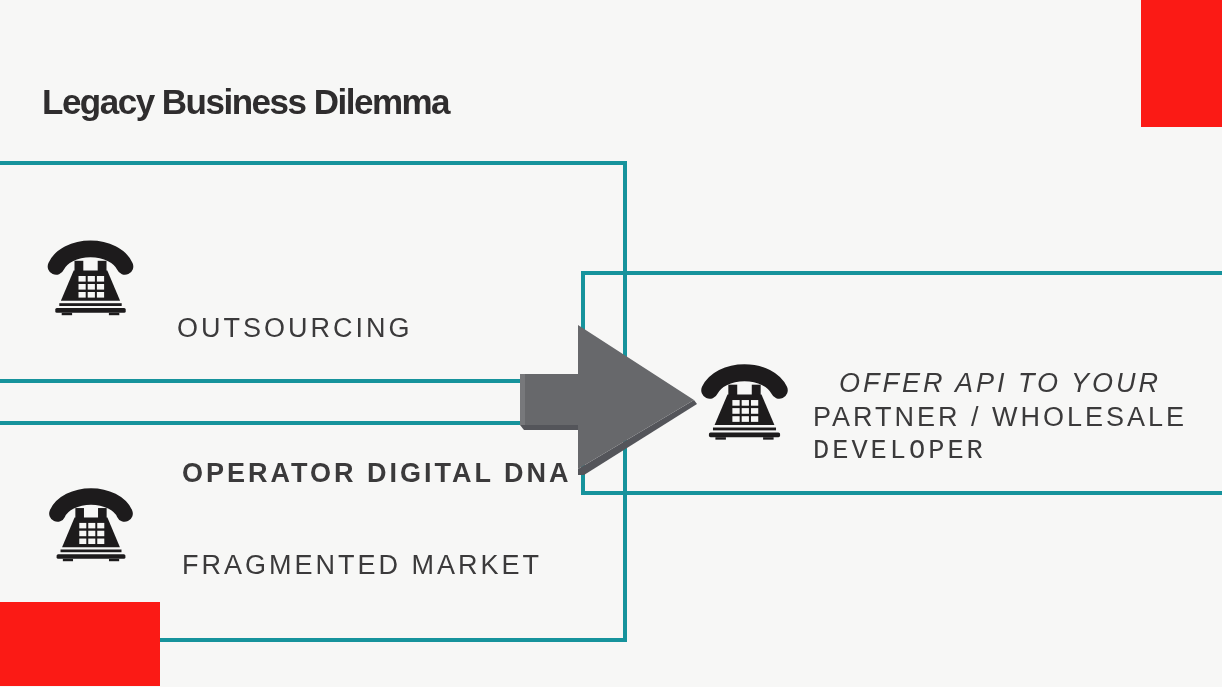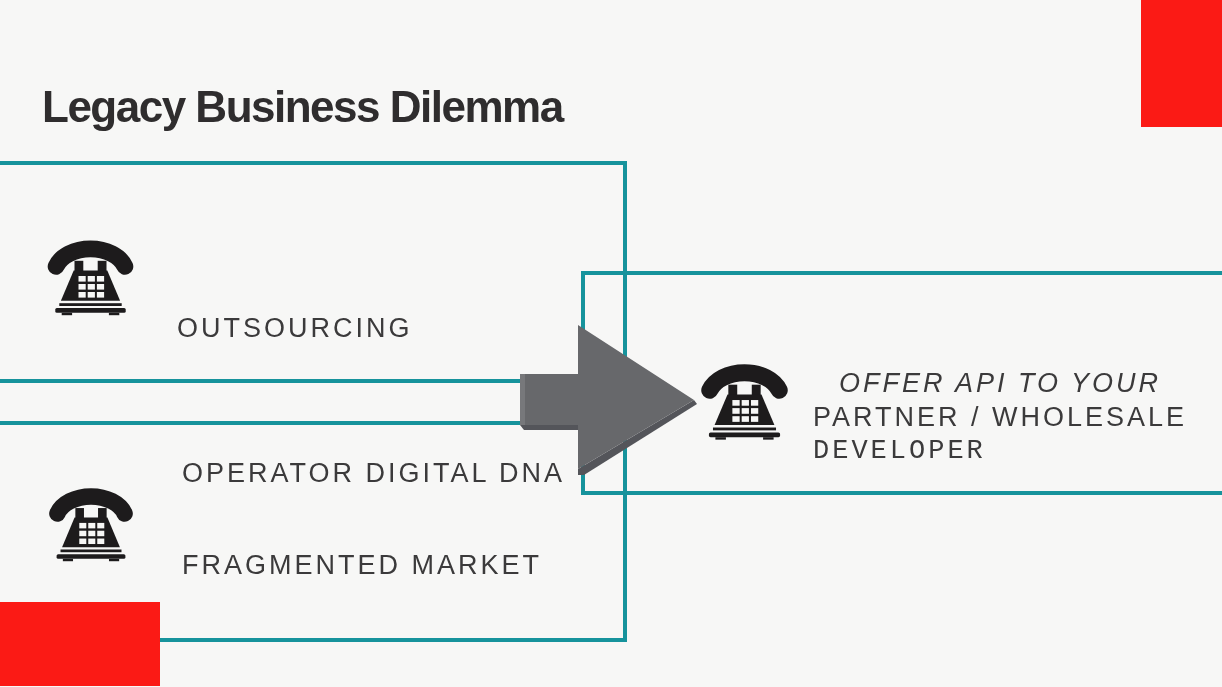--- a/index.html
+++ b/index.html
@@ -24,7 +24,7 @@
   }
   .heading {
     position: absolute;
-    font-size: 44px;
+    font-size: 35px;
     font-weight: 700;
     letter-spacing: -1.5px;
     color: var(--heading-color);

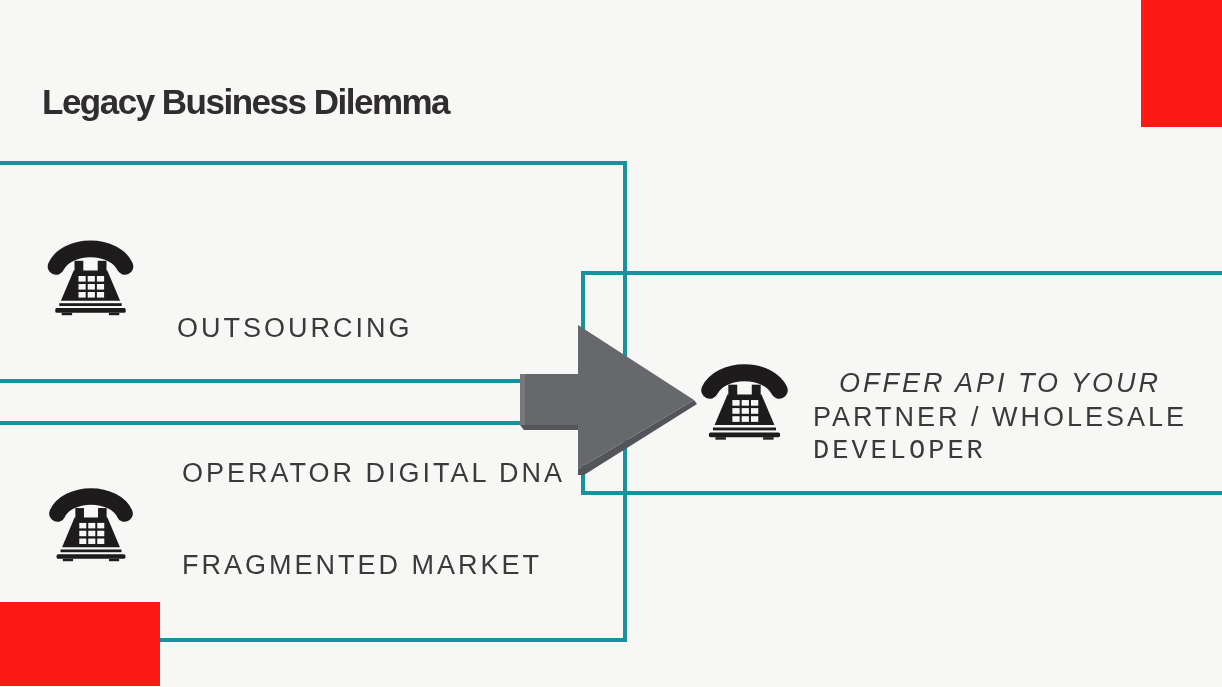--- a/index.html
+++ b/index.html
@@ -122,7 +122,7 @@
     </svg>
   </div>
 
-  <div class="cap-line" style="left:182px; top:460px;">OPERATOR DIGITAL DNA</div>
+  <div class="cap-line" style="left:182px; top:460px;font-weight:bold;">OPERATOR DIGITAL DNA</div>
   <div class="cap-line" style="left:182px; top:552px;">FRAGMENTED MARKET</div>
 
   <div class="arrow-wrap">

